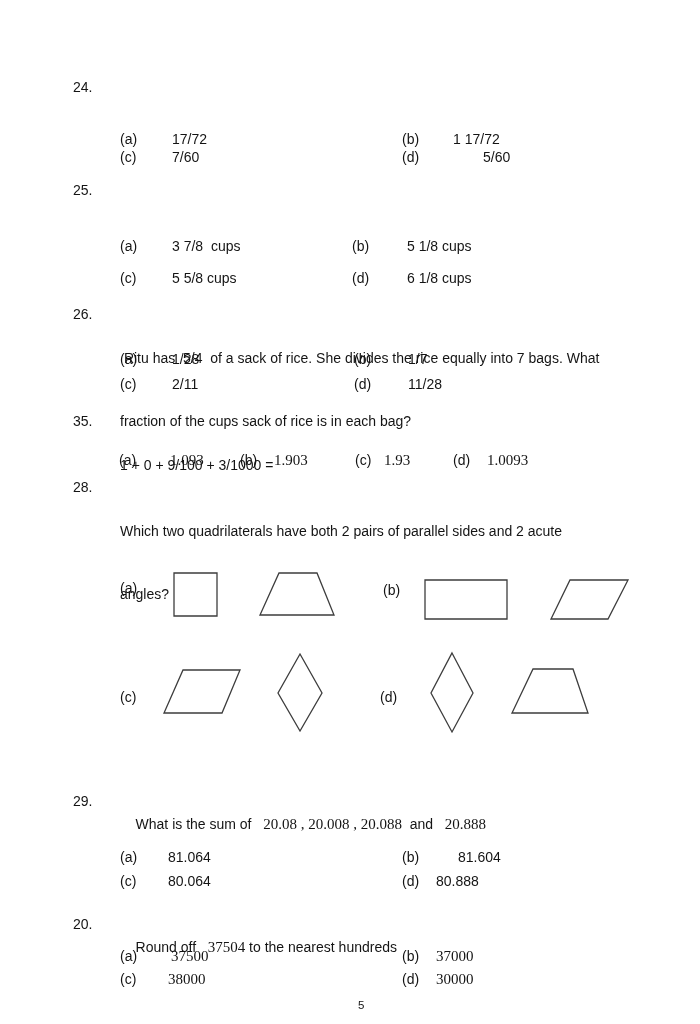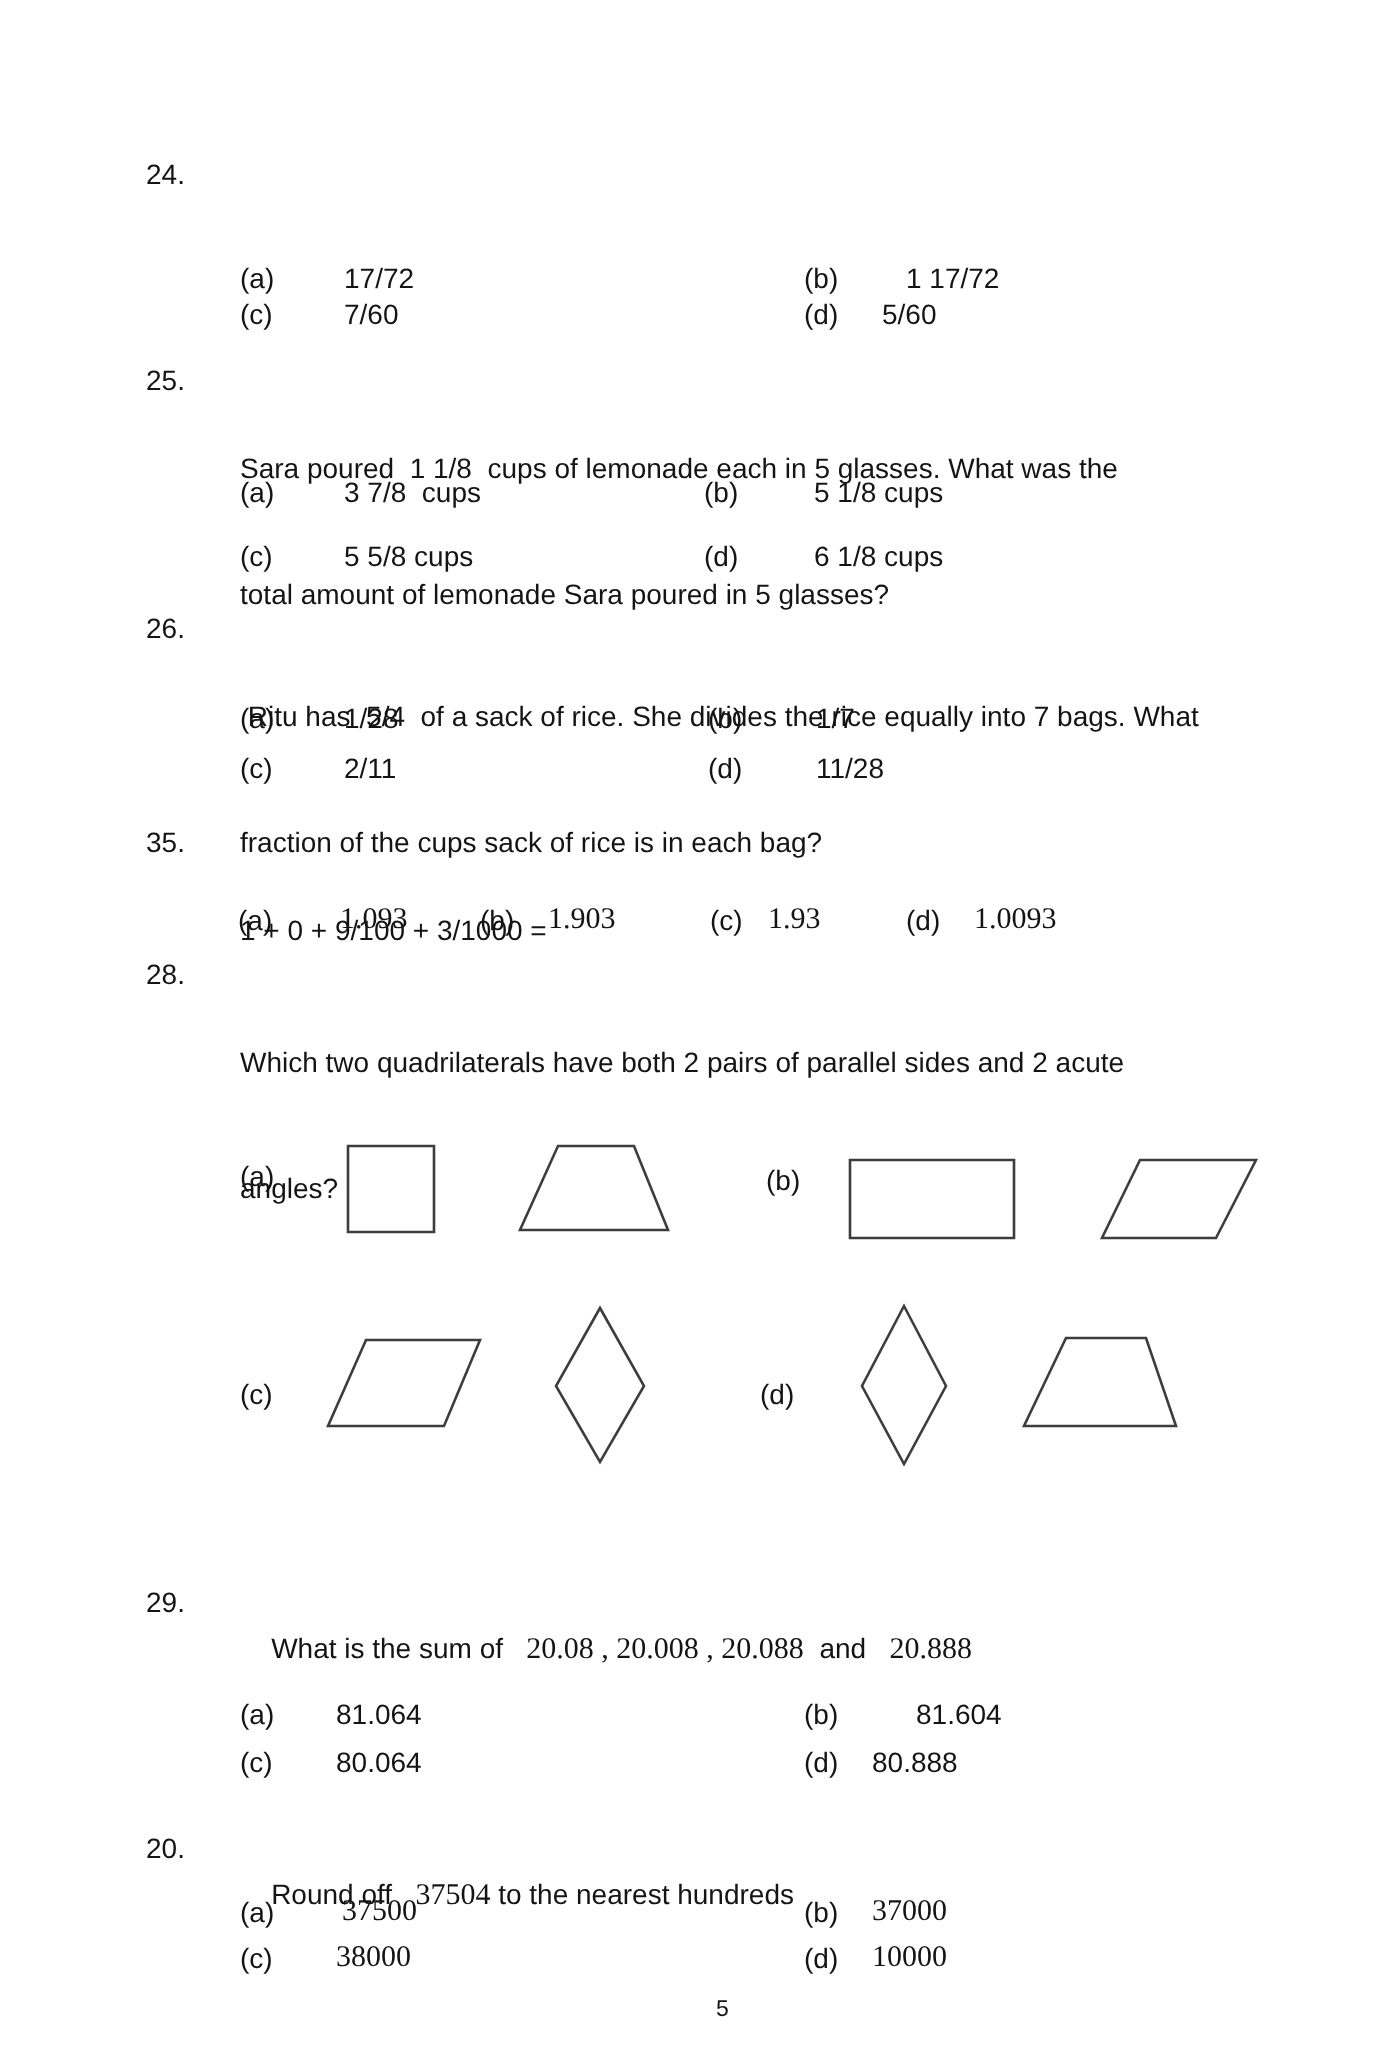--- a/index.html
+++ b/index.html
@@ -34,7 +34,7 @@
     <span style="left:120px">(c)</span>
     <span style="left:172px">7/60</span>
     <span style="left:402px">(d)</span>
-    <span style="left:441px">5/60</span>
+    <span style="left:483px">5/60</span>
   </div>
 
   <span class="qnum" style="top:182px">25.</span>

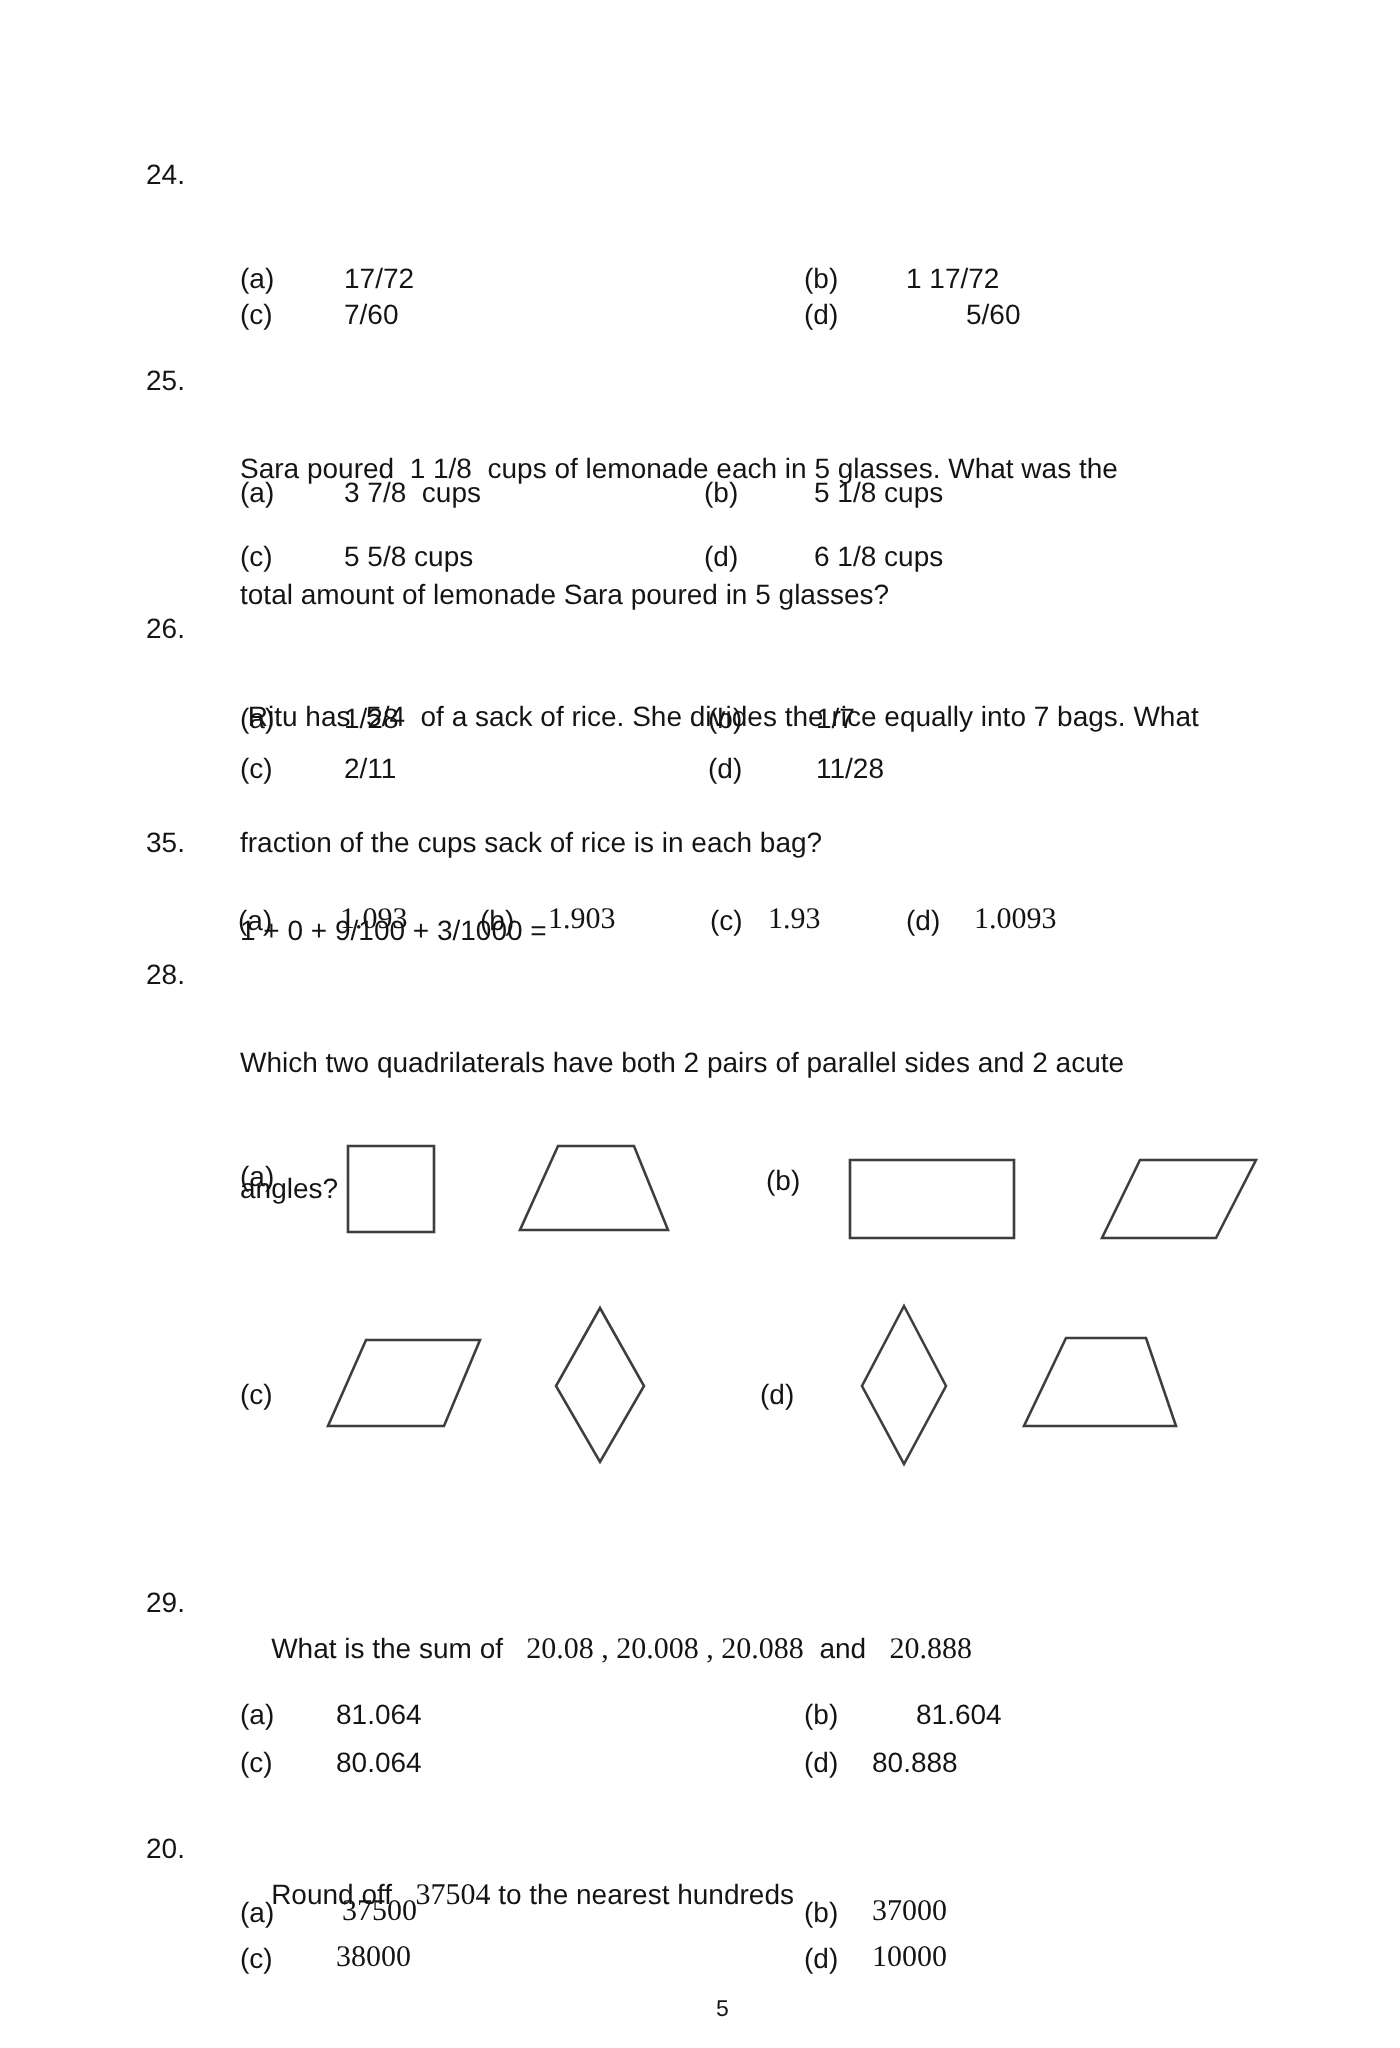--- a/index.html
+++ b/index.html
@@ -38,10 +38,6 @@
   </div>
 
   <span class="qnum" style="top:182px">25.</span>
-  <div class="qtext" style="top:182px">
-    <div>Sara poured  1 1/8  cups of lemonade each in 5 glasses. What was the</div>
-    <div>total amount of lemonade Sara poured in 5 glasses?</div>
-  </div>
   <div class="orow" style="top:238px">
     <span style="left:120px">(a)</span>
     <span style="left:172px">3 7/8  cups</span>

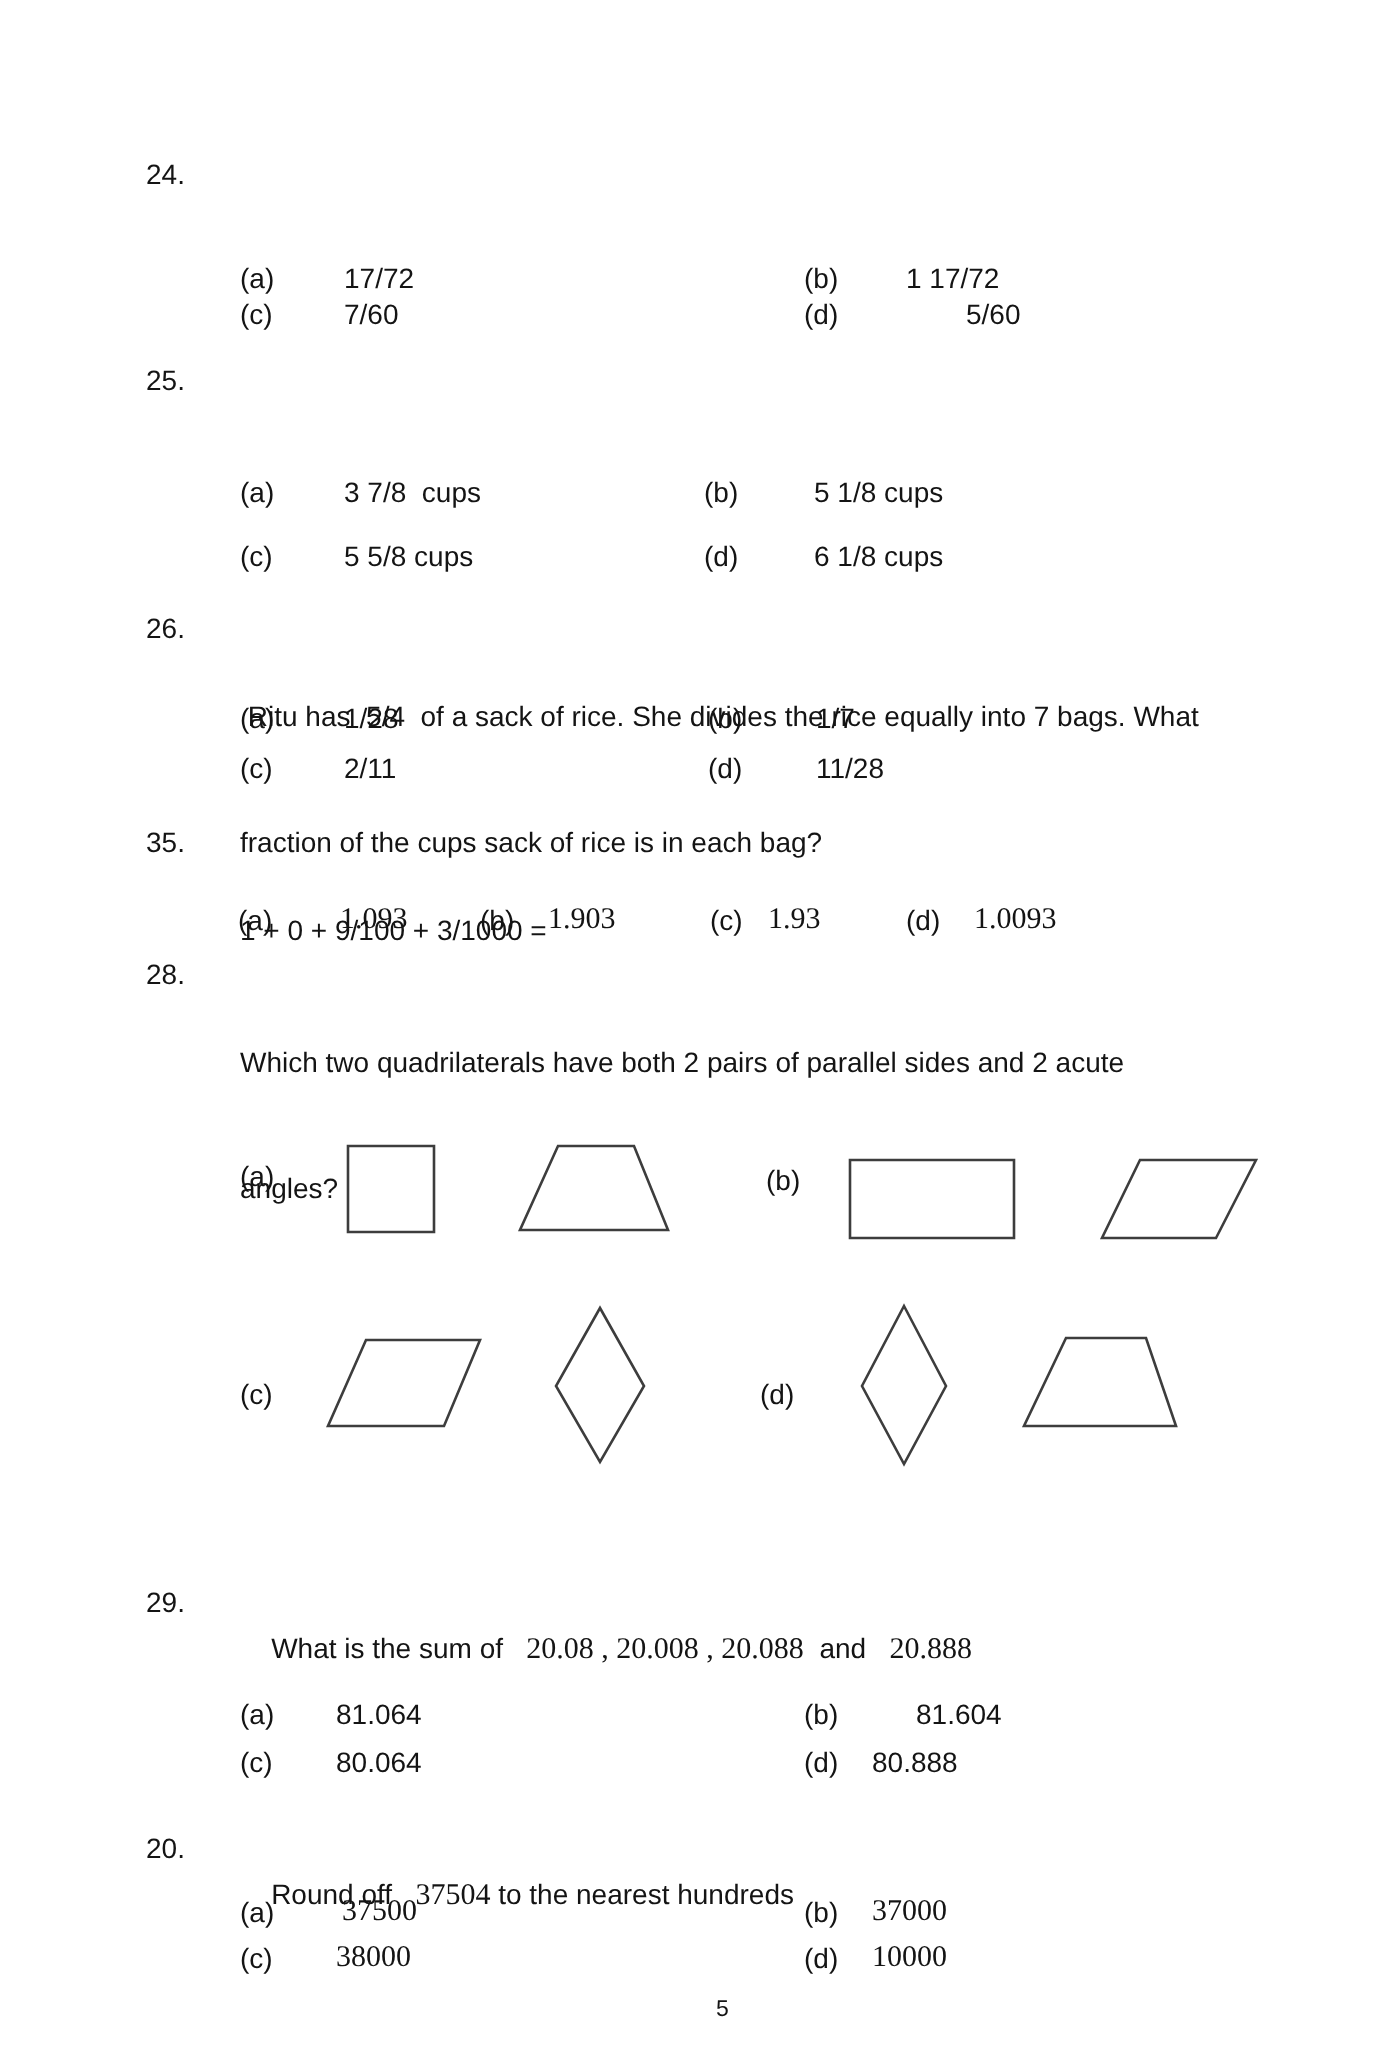--- a/index.html
+++ b/index.html
@@ -153,7 +153,7 @@
     <span style="left:120px">(c)</span>
     <span class="serif" style="left:168px">38000</span>
     <span style="left:402px">(d)</span>
-    <span class="serif" style="left:436px">10000</span>
+    <span class="serif" style="left:436px">30000</span>
   </div>
 
   <span class="pageno" style="left:358px;top:999px">5</span>

